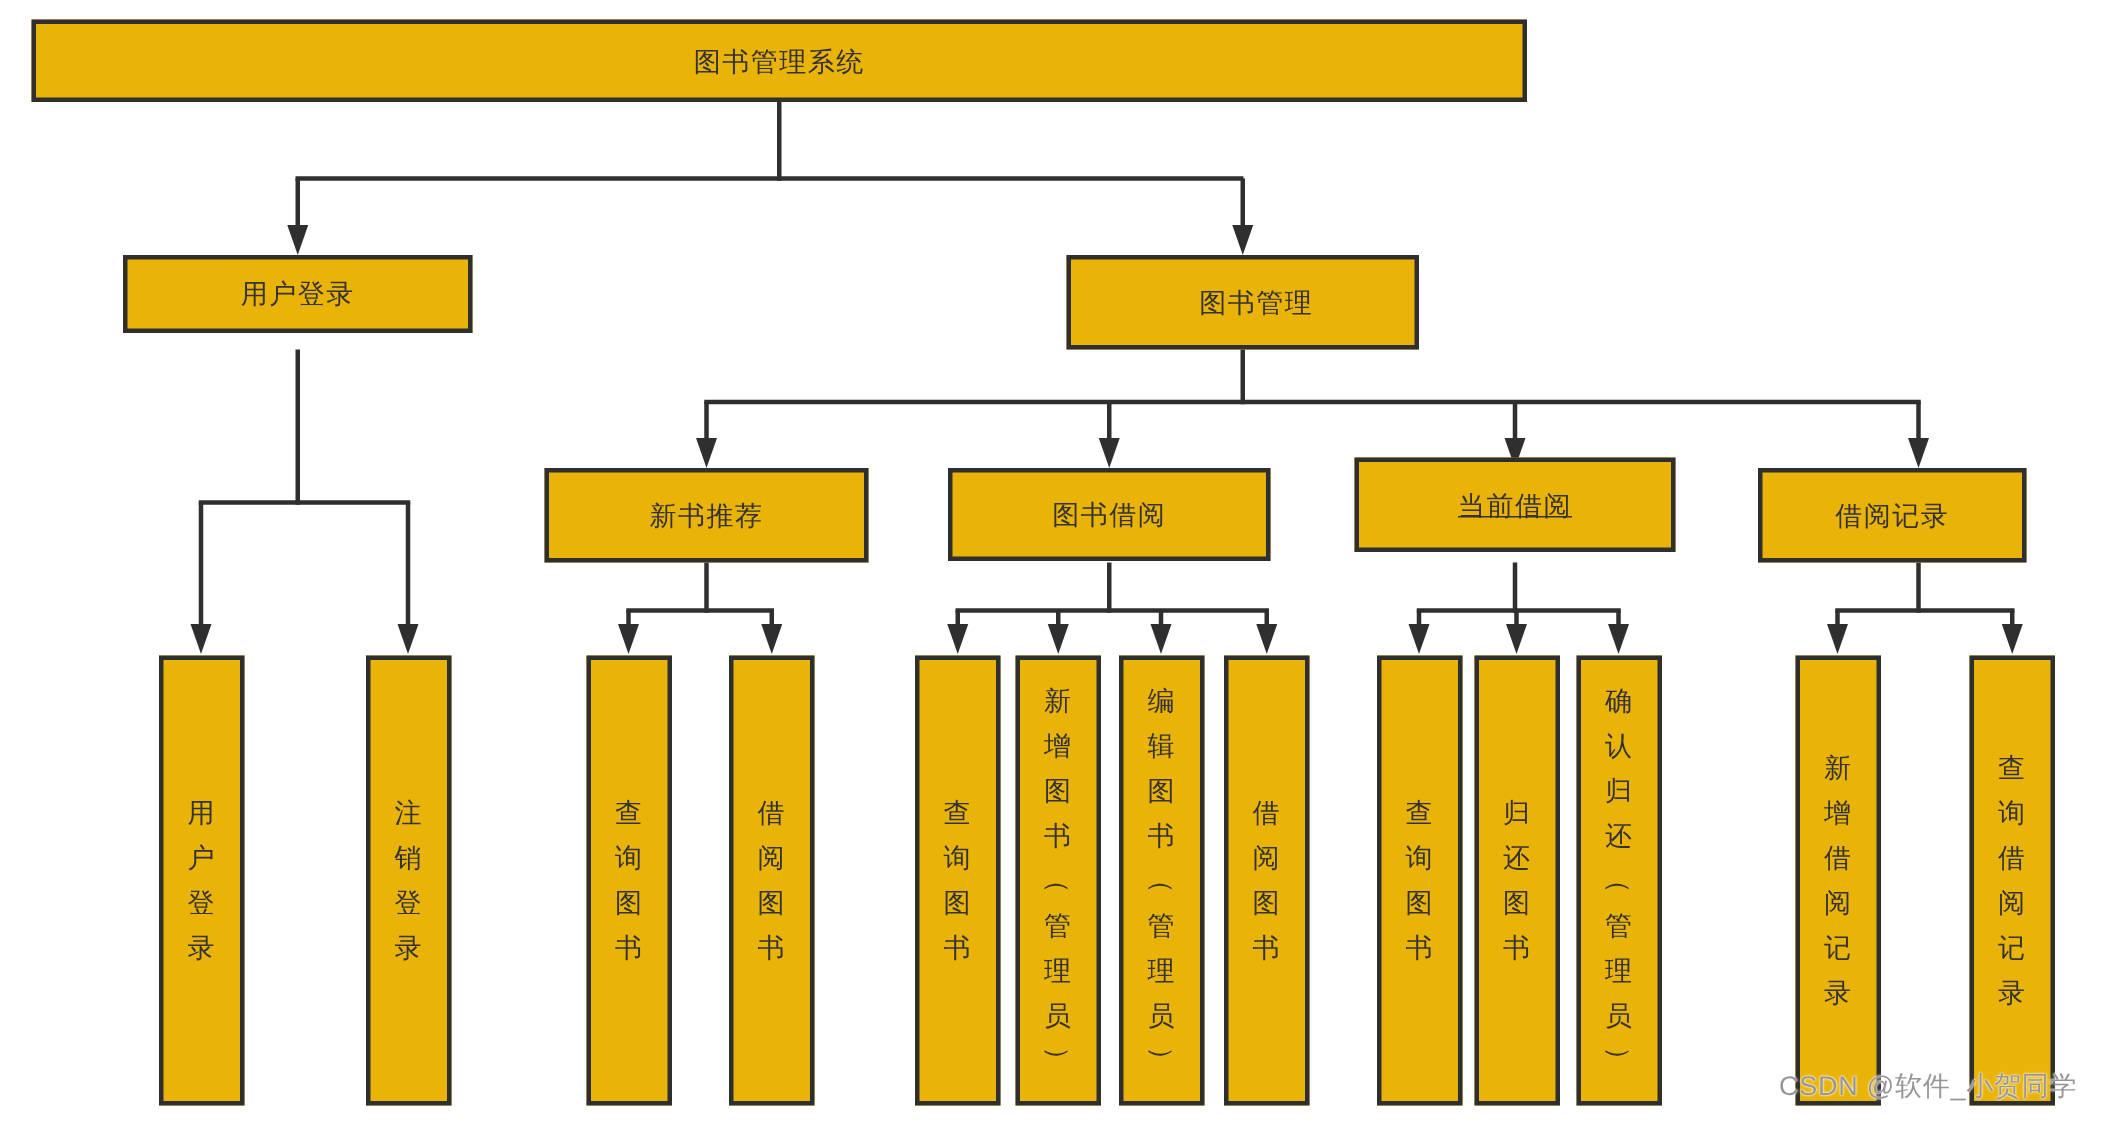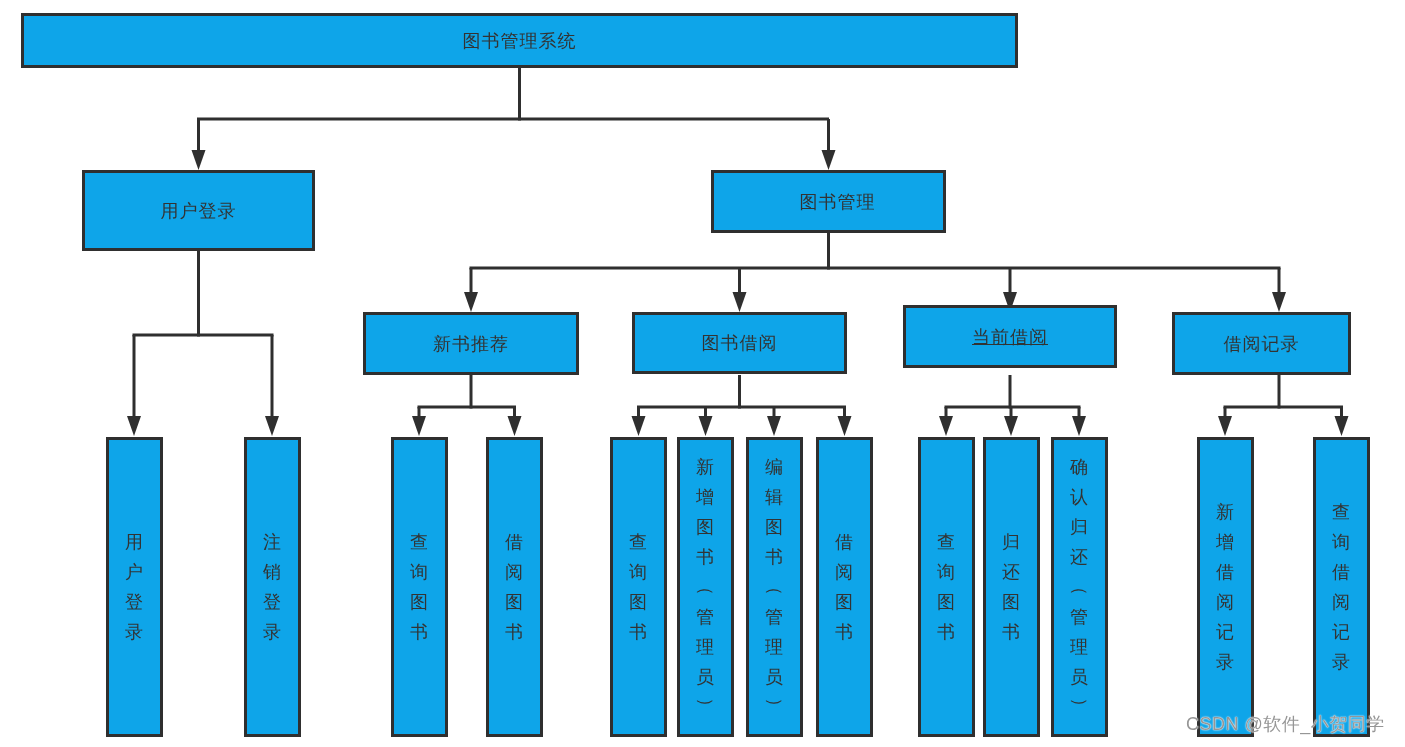--- a/index.html
+++ b/index.html
@@ -23,7 +23,7 @@
   .node {
     position: absolute;
     box-sizing: border-box;
-    background: #0ea5e9;
+    background: #eab308;
     border: 3px solid #2f2f2f;
     display: flex;
     align-items: center;

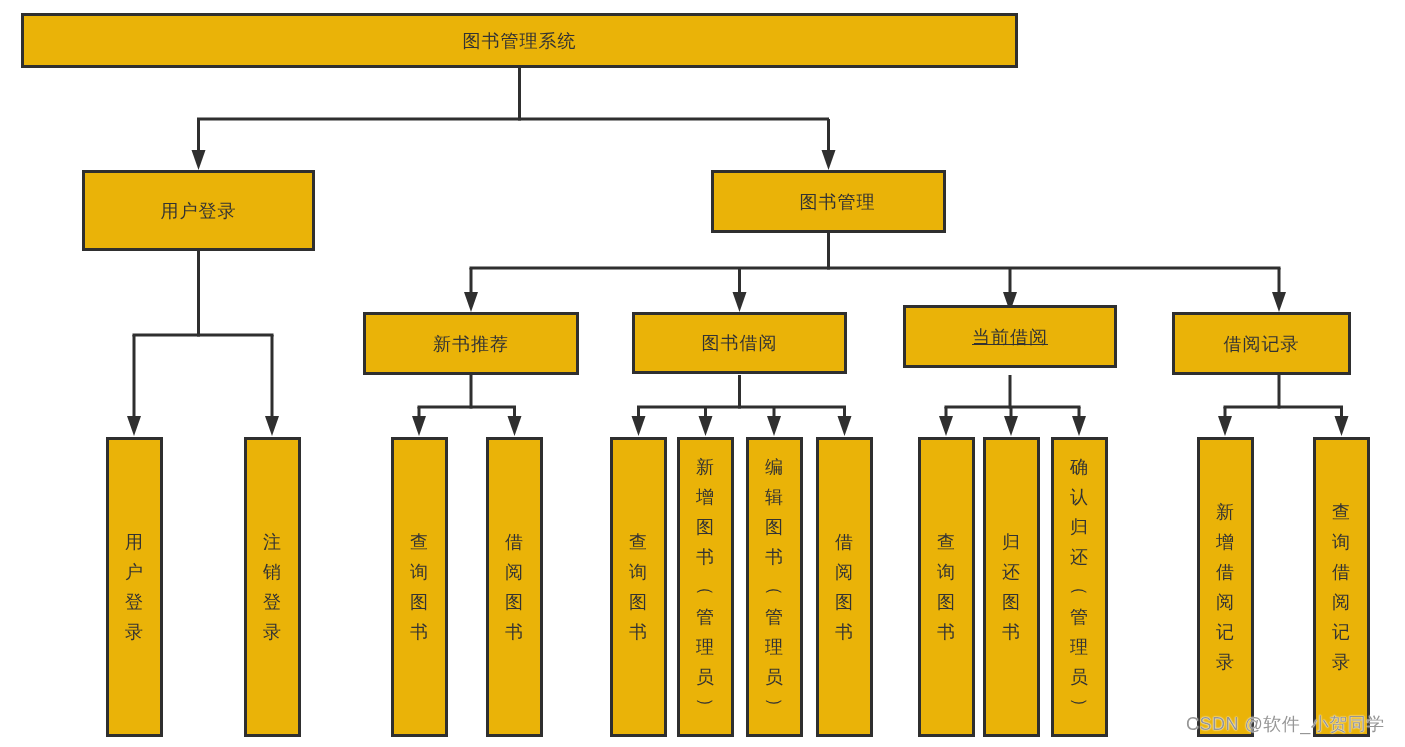--- a/index.html
+++ b/index.html
@@ -138,7 +138,7 @@
     <span>图书管理系统</span>
   </div>
 
-  <div class="node h-node" style="left:82px; top:170px; width:233px; height:81px;">
+  <div class="node h-node" style="left:82px; top:170px; width:233px; height:52px;">
     <span>用户登录</span>
   </div>
   <div class="node h-node" style="left:711px; top:170px; width:235px; height:63px;padding-left:18px;">

